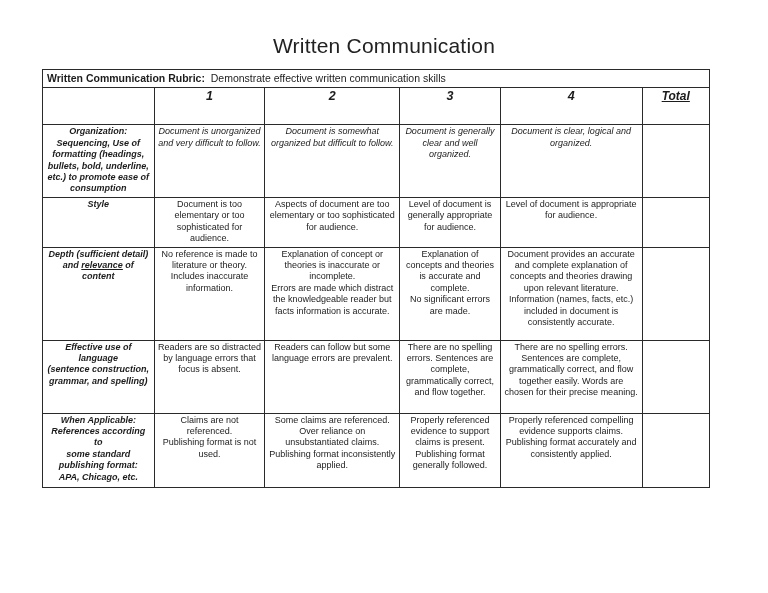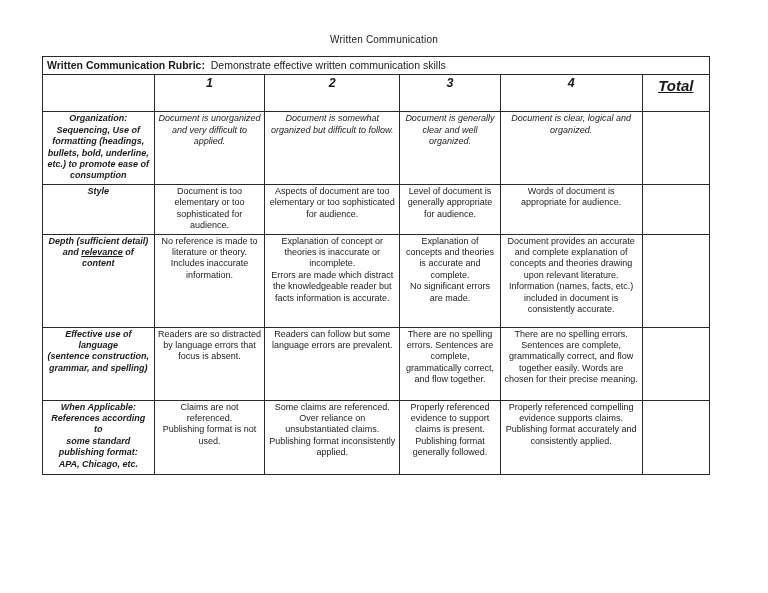--- a/index.html
+++ b/index.html
@@ -23,7 +23,7 @@
     margin: 0;
     padding-top: 34px;
     text-align: center;
-    font-size: 10px;
+    font-size: 21px;
     font-weight: normal;
     letter-spacing: 0.2px;
     color: #222;

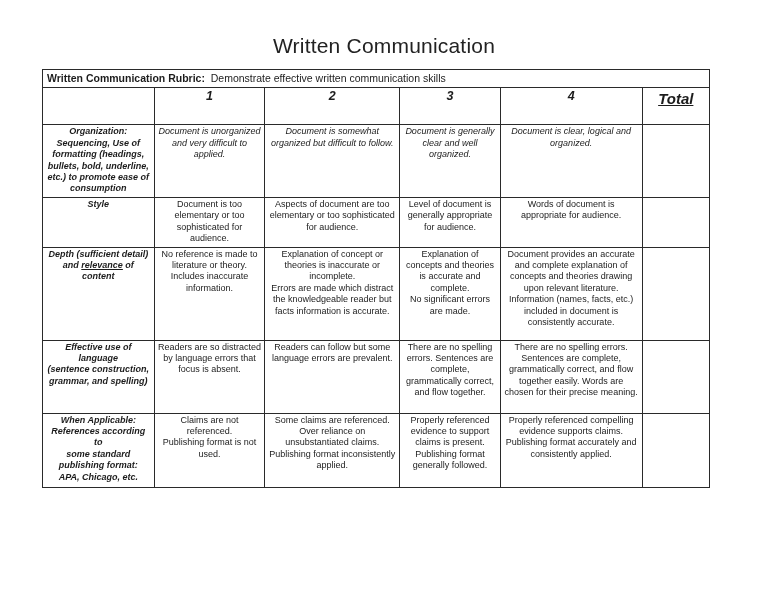--- a/index.html
+++ b/index.html
@@ -69,7 +69,7 @@
     height: 33px;
   }
   tr.head-row td.total-head {
-    font-size: 15px;
+    font-size: 12px;
   }
   tr.head-row td.total-head span { text-decoration: underline; }
   td.crit {

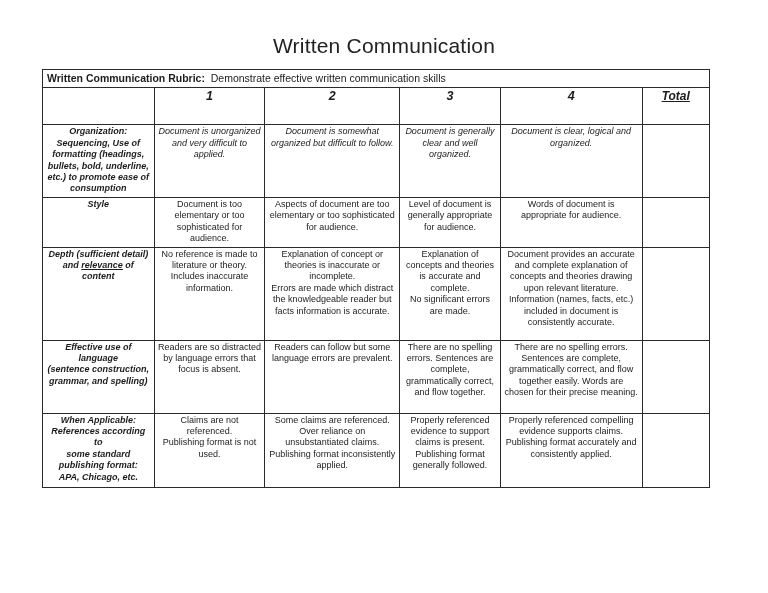--- a/index.html
+++ b/index.html
@@ -118,7 +118,7 @@
     <tr class="r0">
       <td class="crit">Organization:
 Sequencing, Use of formatting (headings, bullets, bold, underline, etc.) to promote ease of consumption</td>
-      <td>Document is unorganized and very difficult to applied.</td>
+      <td>Document is unorganized and very difficult to follow.</td>
       <td>Document is somewhat organized but difficult to follow.</td>
       <td>Document is generally clear and well organized.</td>
       <td>Document is clear, logical and organized.</td>

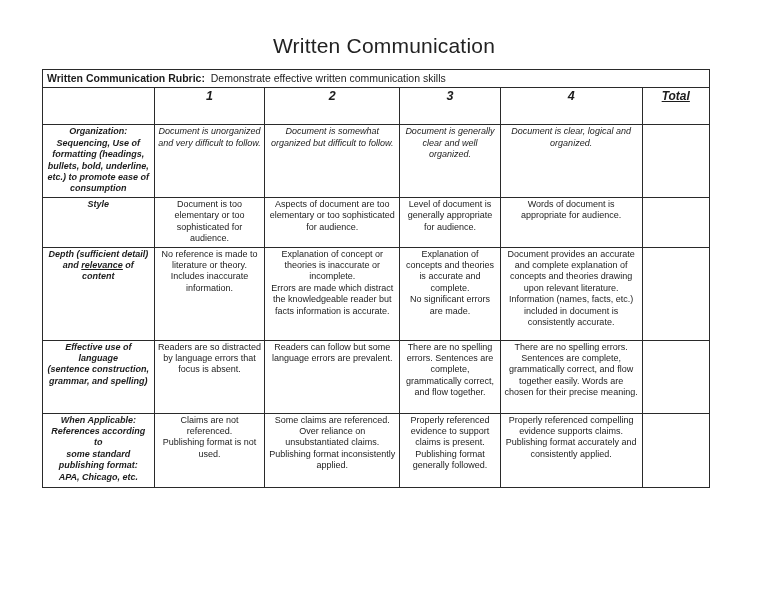--- a/index.html
+++ b/index.html
@@ -130,7 +130,7 @@
       <td>Document is too elementary or too sophisticated for audience.</td>
       <td>Aspects of document are too elementary or too sophisticated for audience.</td>
       <td>Level of document is generally appropriate for audience.</td>
-      <td>Words of document is appropriate for audience.</td>
+      <td>Level of document is appropriate for audience.</td>
       <td></td>
     </tr>
 

